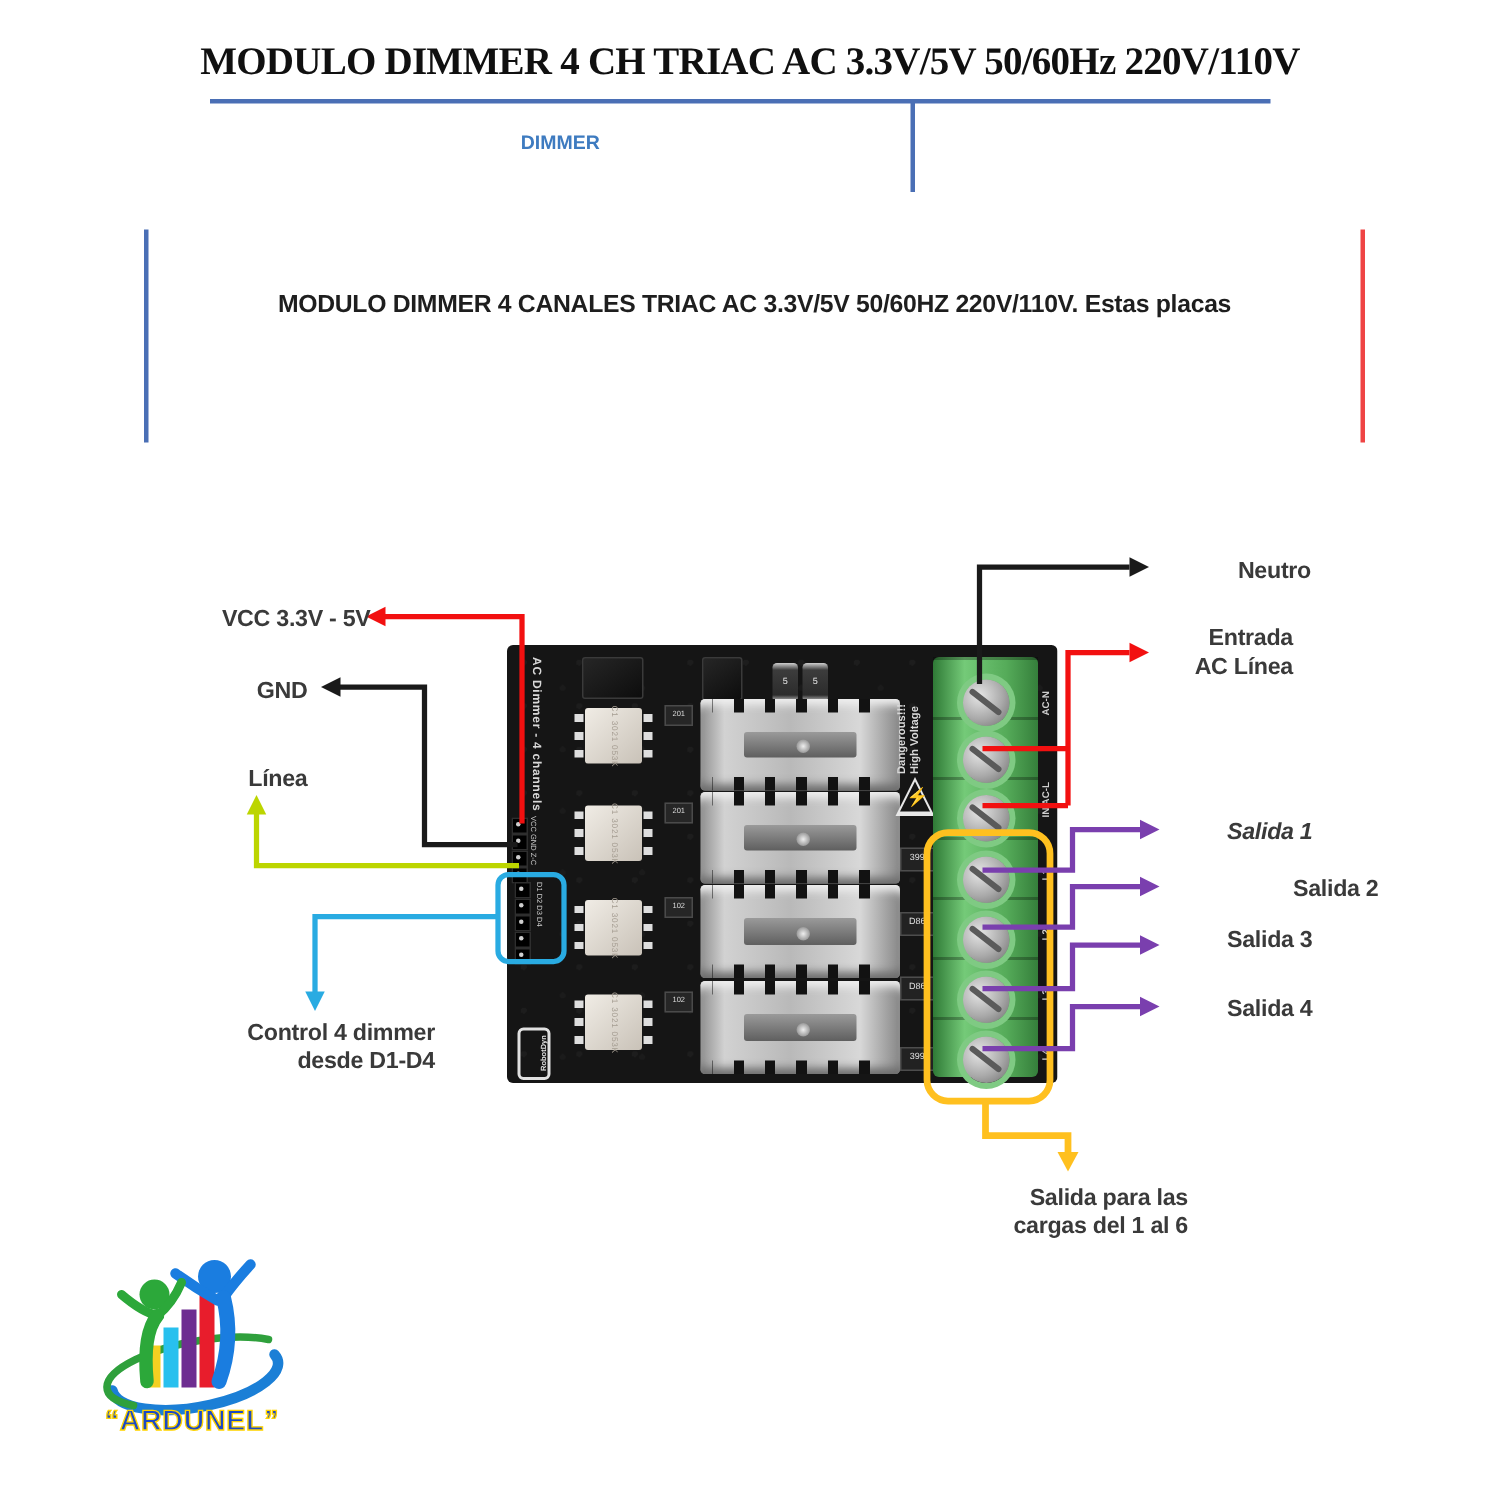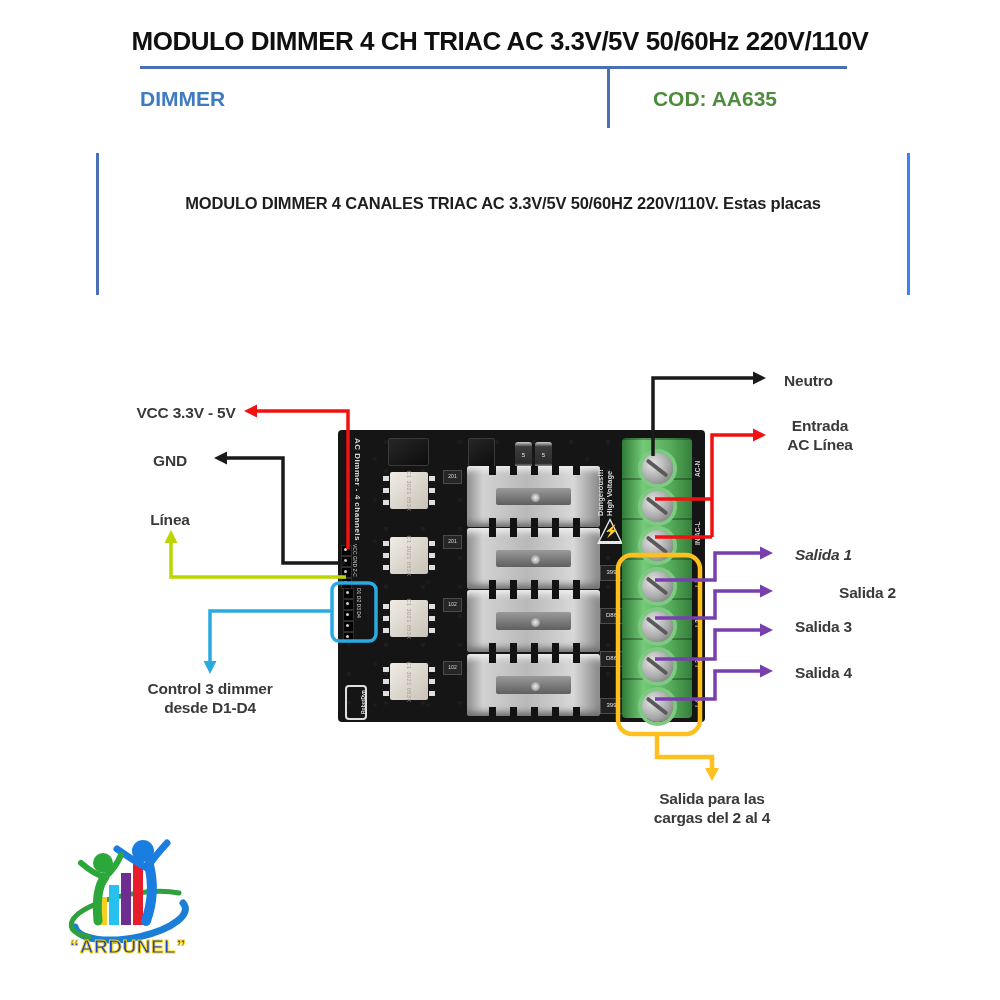--- a/index.html
+++ b/index.html
@@ -7,7 +7,7 @@
         font-family:"Liberation Sans", sans-serif;}
   
   .title{position:absolute;left:0;top:26px;width:1000px;text-align:center;
-         font-size:26px;font-weight:700;color:#101010;letter-spacing:-0.5px;}
+         font-size:26px;font-weight:700;color:#101010;letter-spacing:-0.5px;font-family:Liberation Serif, serif;}
   .hrule{position:absolute;left:140px;top:66px;width:707px;height:3px;background:#4a6fb5;}
   .vrule{position:absolute;left:607px;top:66px;width:3px;height:62px;background:#4a6fb5;}
   .dimmer{position:absolute;left:140px;top:87px;width:467px;text-align:left;

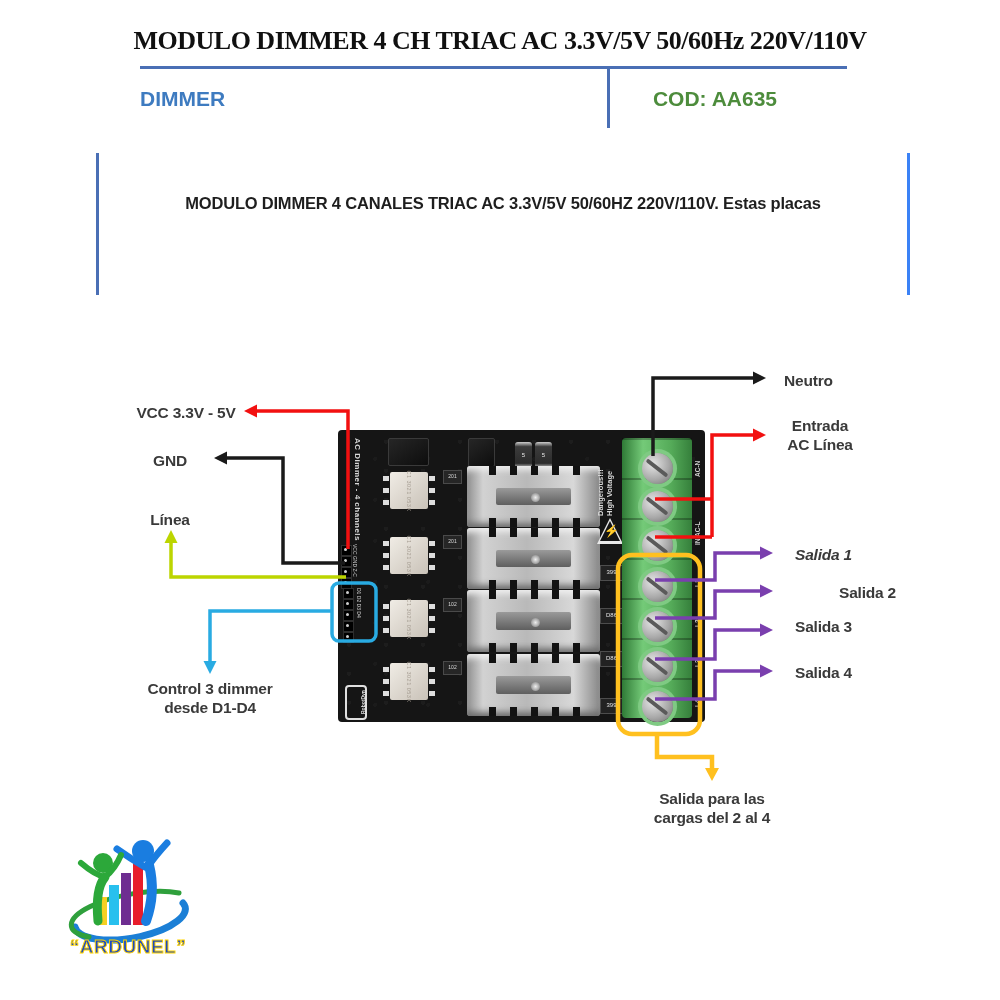--- a/index.html
+++ b/index.html
@@ -10,8 +10,8 @@
          font-size:26px;font-weight:700;color:#101010;letter-spacing:-0.5px;font-family:Liberation Serif, serif;}
   .hrule{position:absolute;left:140px;top:66px;width:707px;height:3px;background:#4a6fb5;}
   .vrule{position:absolute;left:607px;top:66px;width:3px;height:62px;background:#4a6fb5;}
-  .dimmer{position:absolute;left:140px;top:87px;width:467px;text-align:left;
-          font-size:21px;font-weight:700;color:#3e7bc0;}
+  .dimmer{position:absolute;left:140px;top:87px;width:467px;text-align:center;
+          font-size:13px;font-weight:700;color:#3e7bc0;}
   .cod{position:absolute;left:607px;top:87px;width:216px;text-align:center;
        font-size:21px;font-weight:700;color:#4d8c3c;}
   

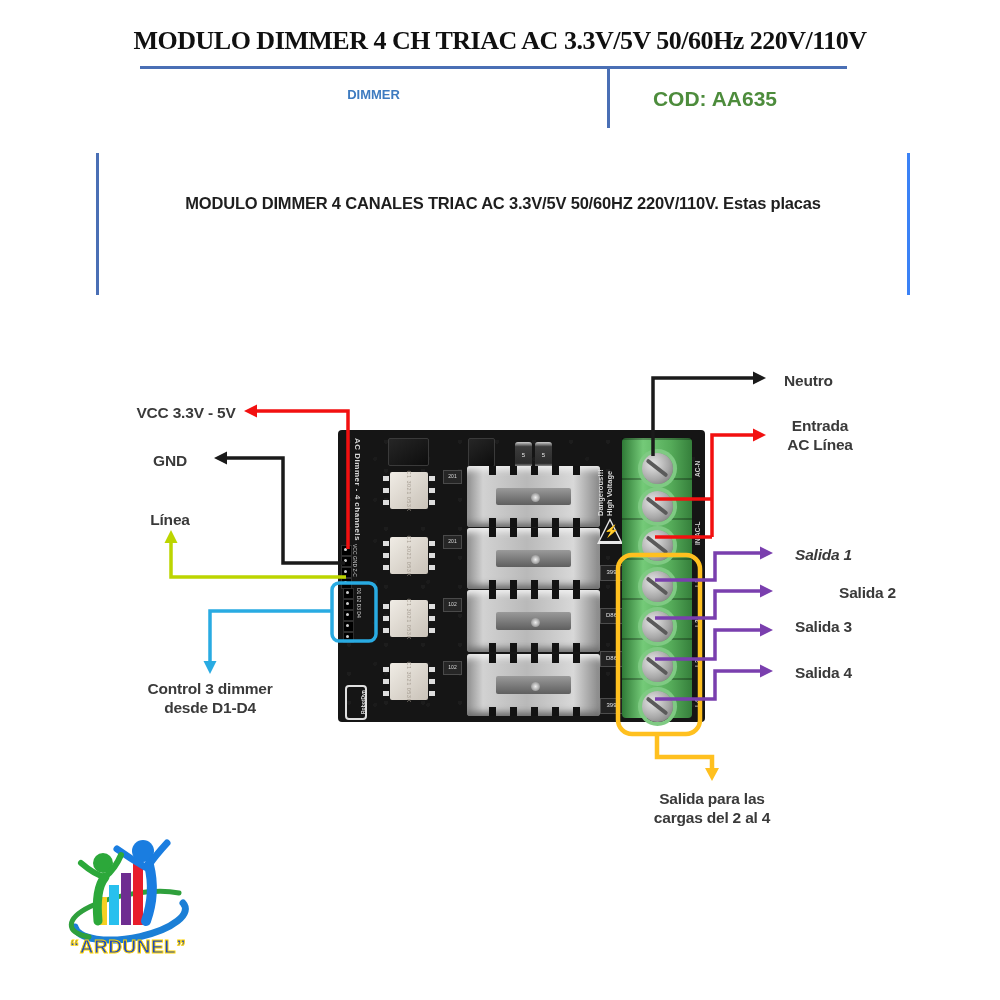--- a/index.html
+++ b/index.html
@@ -88,7 +88,6 @@
   <div class="hrule"></div>
   <div class="vrule"></div>
   <div class="dimmer">DIMMER</div>
-  <div class="cod">COD: AA635</div>
 
   <div class="desc">
     <div class="desc-inner">

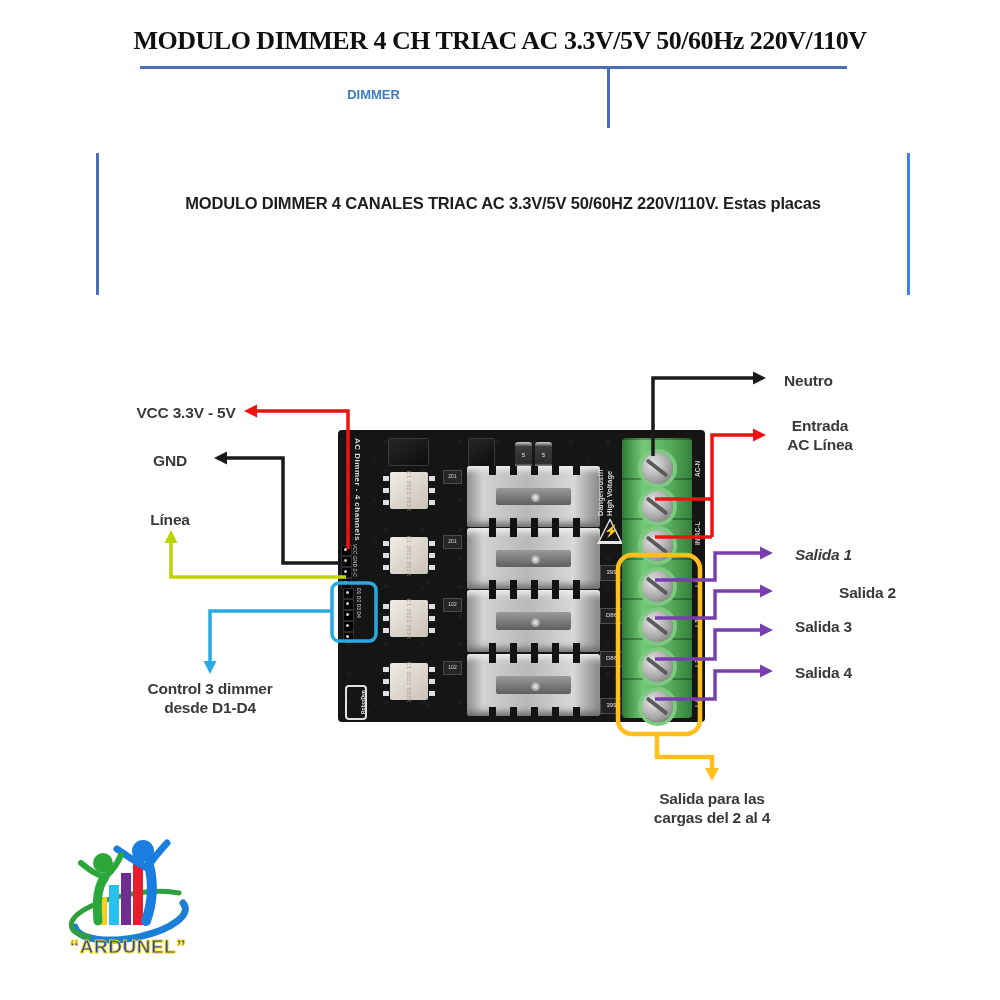--- a/index.html
+++ b/index.html
@@ -16,7 +16,7 @@
        font-size:21px;font-weight:700;color:#4d8c3c;}
   
   .desc{position:absolute;left:96px;top:153px;width:808px;height:142px;
-        border-left:3px solid #4a6fb5;border-right:3px solid #3b82f6;}
+        border-left:3px solid #4a6fb5;border-right:3px solid #ef4444;}
   .desc-inner{position:absolute;left:12px;right:12px;top:39px;text-align:center;
         font-size:16.5px;font-weight:600;color:#1e1e1e;line-height:22px;letter-spacing:-0.2px;}
   

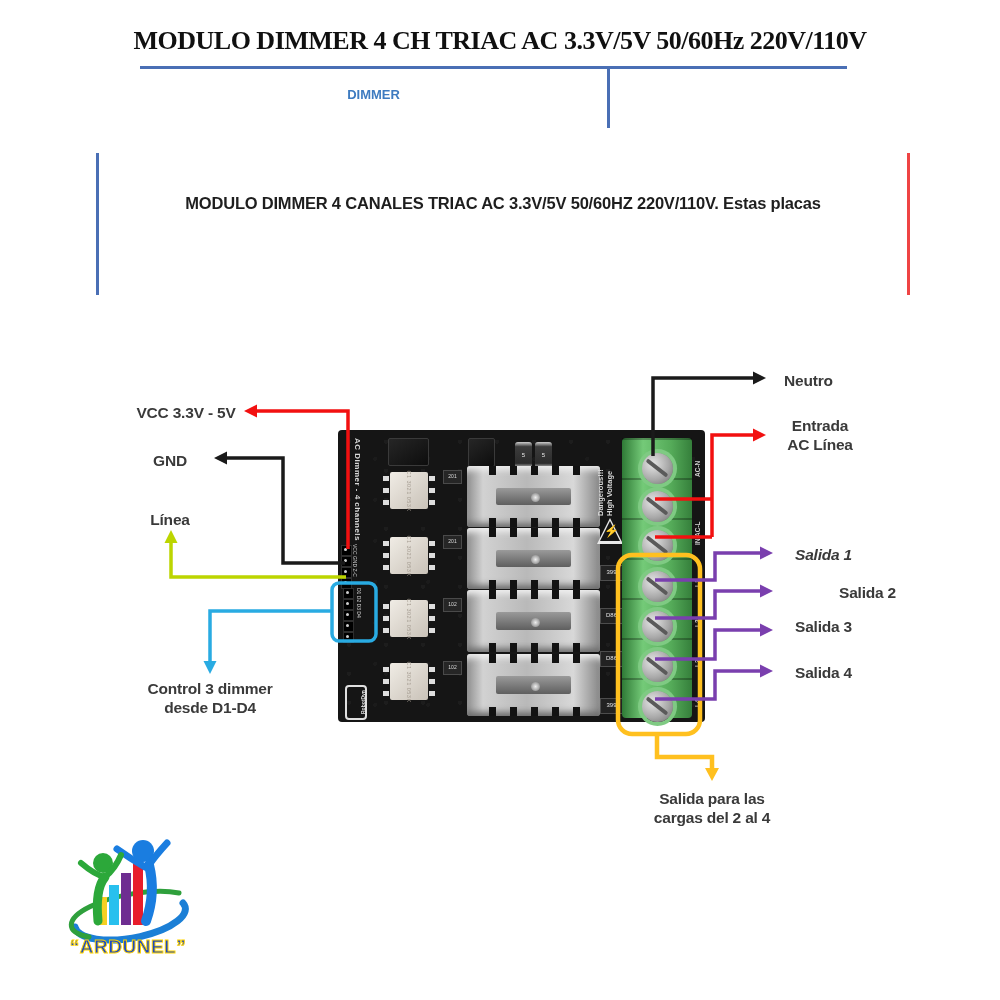--- a/index.html
+++ b/index.html
@@ -77,7 +77,7 @@
   .brandbox span{position:absolute;left:13px;top:27px;transform:rotate(-90deg);transform-origin:left top;
       font-size:5px;font-weight:700;color:#e0e0e0;white-space:nowrap;}
   .overlay{position:absolute;left:0;top:0;z-index:5;}
-  .lbl-layer{z-index:6;}
+  .lbl-layer{z-index:6;text-align:right;}
 </style>
 </head>
 <body>

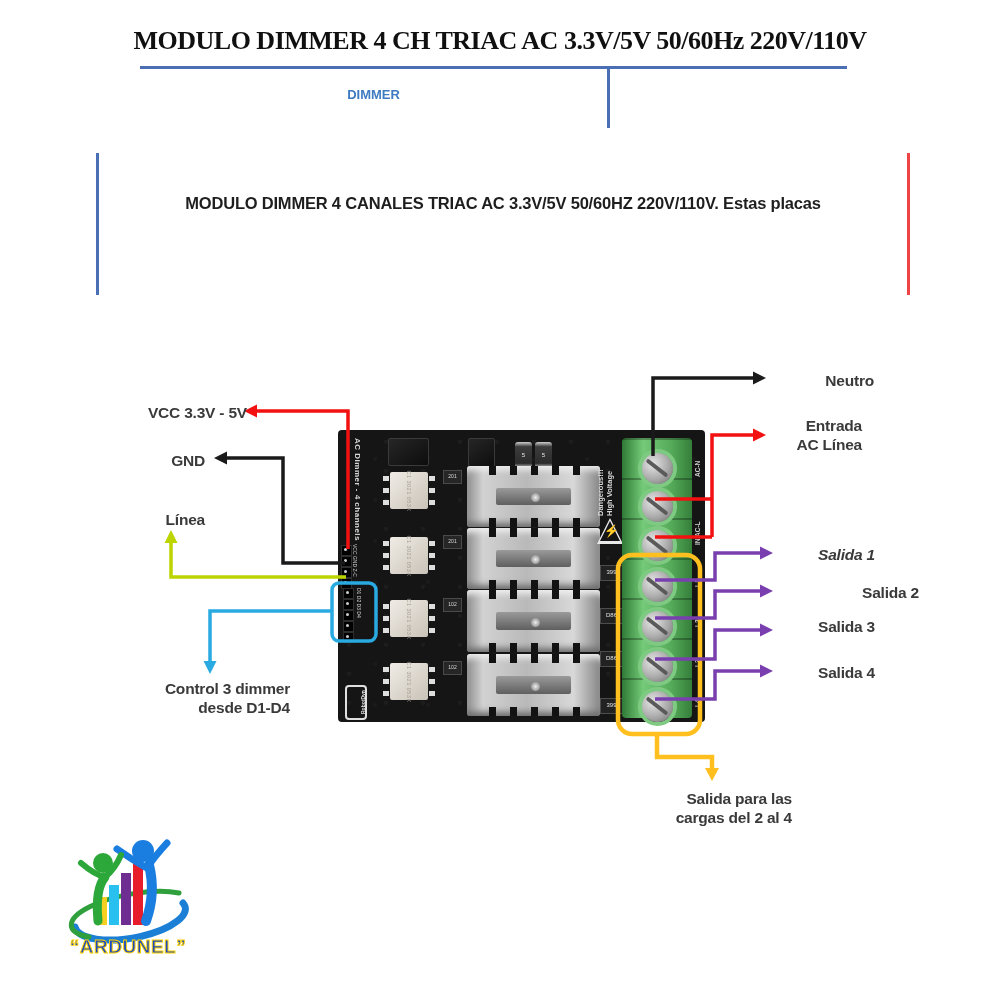--- a/index.html
+++ b/index.html
@@ -219,7 +219,7 @@
   <div class="ann center lbl-layer" style="left:135px;top:451px;width:70px;">GND</div>
   <div class="ann center lbl-layer" style="left:135px;top:510px;width:70px;">Línea</div>
   <div class="ann center lbl-layer" style="left:130px;top:679px;width:160px;">
-    <div>Control 3 dimmer</div>
+    <div>Control 4 dimmer</div>
     <div>desde D1-D4</div>
   </div>
   <div class="ann lbl-layer" style="left:784px;top:371px;width:90px;">Neutro</div>

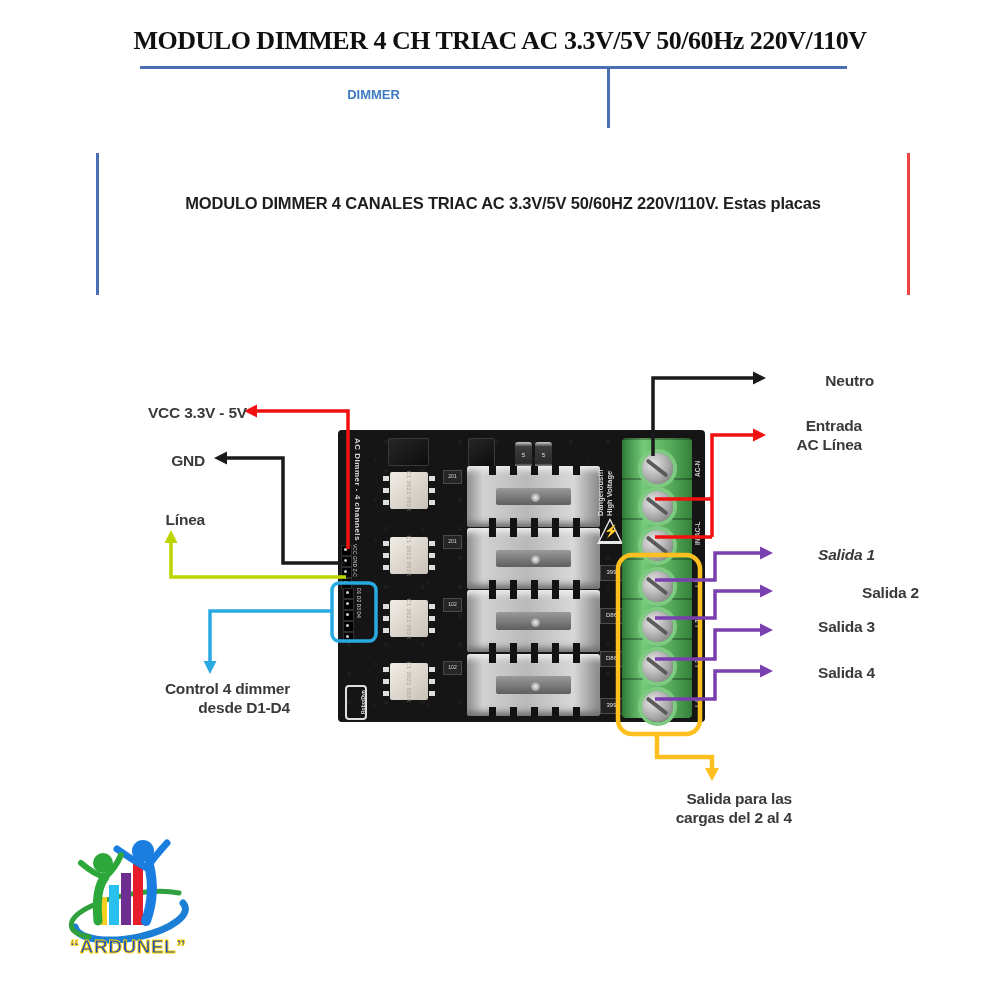--- a/index.html
+++ b/index.html
@@ -233,7 +233,7 @@
   <div class="ann lbl-layer" style="left:795px;top:663px;width:80px;">Salida 4</div>
   <div class="ann center lbl-layer" style="left:632px;top:789px;width:160px;">
     <div>Salida para las</div>
-    <div>cargas del 2 al 4</div>
+    <div>cargas del 1 al 6</div>
   </div>
 
   <svg style="position:absolute;left:53px;top:823px;" width="150" height="150" viewBox="0 0 150 150">

